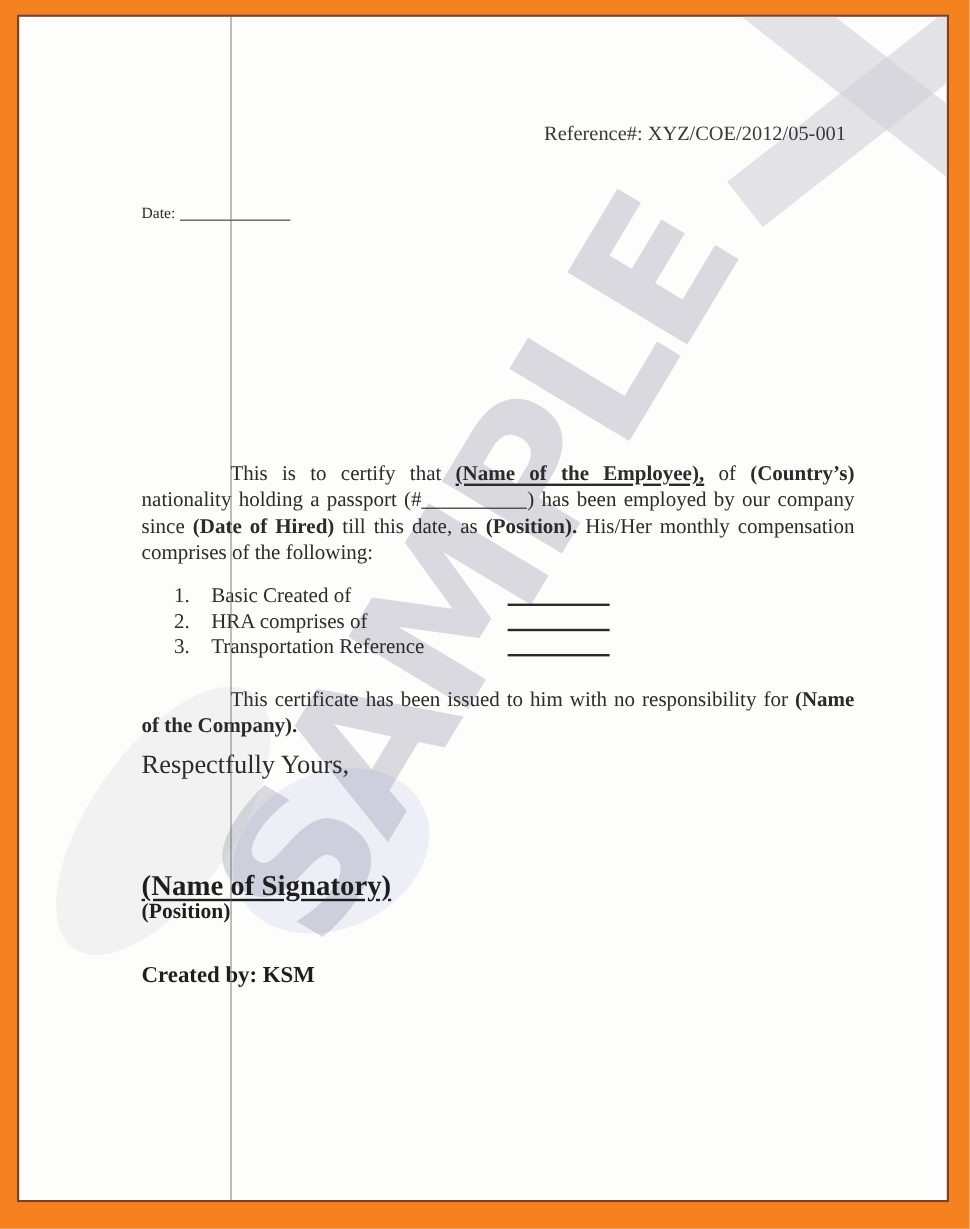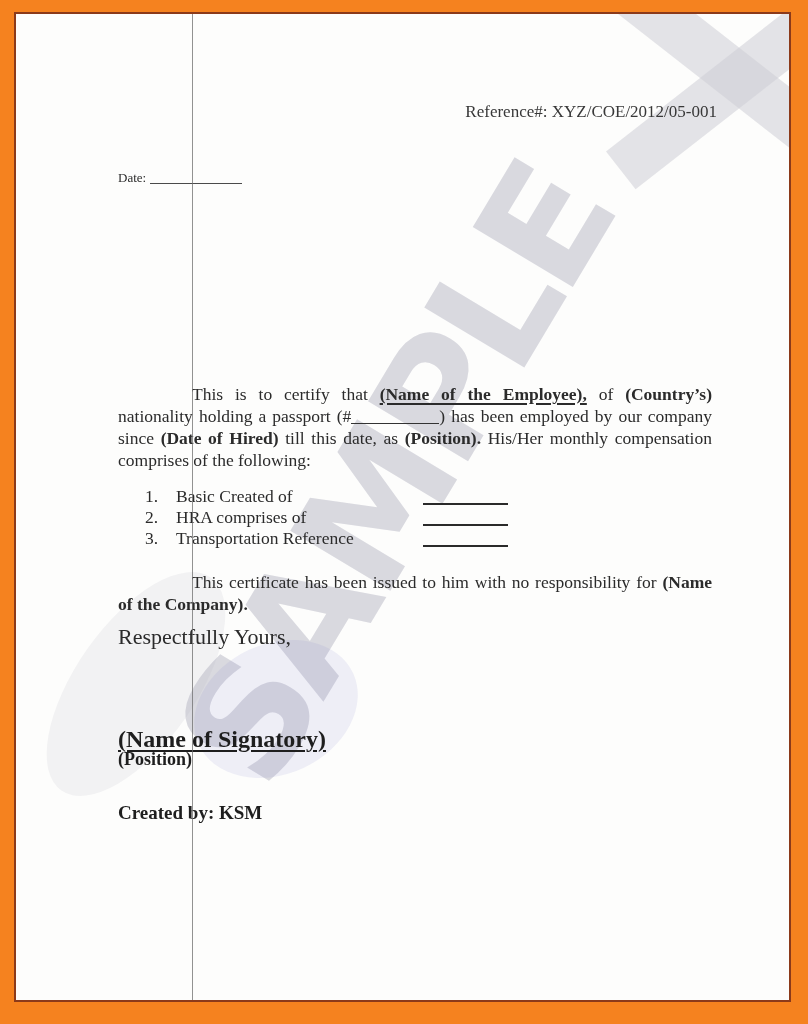--- a/index.html
+++ b/index.html
@@ -49,7 +49,7 @@
 
   .content { position:absolute; inset:0; z-index:2; }
 
-  .reference { position:absolute; top:88px; right:72px; font-size:17px; color:#383838; }
+  .reference { position:absolute; top:88px; right:84px; font-size:17px; color:#383838; }
 
   .date-row { position:absolute; left:102px; top:156px; font-size:13px; }
   .blank-line {

